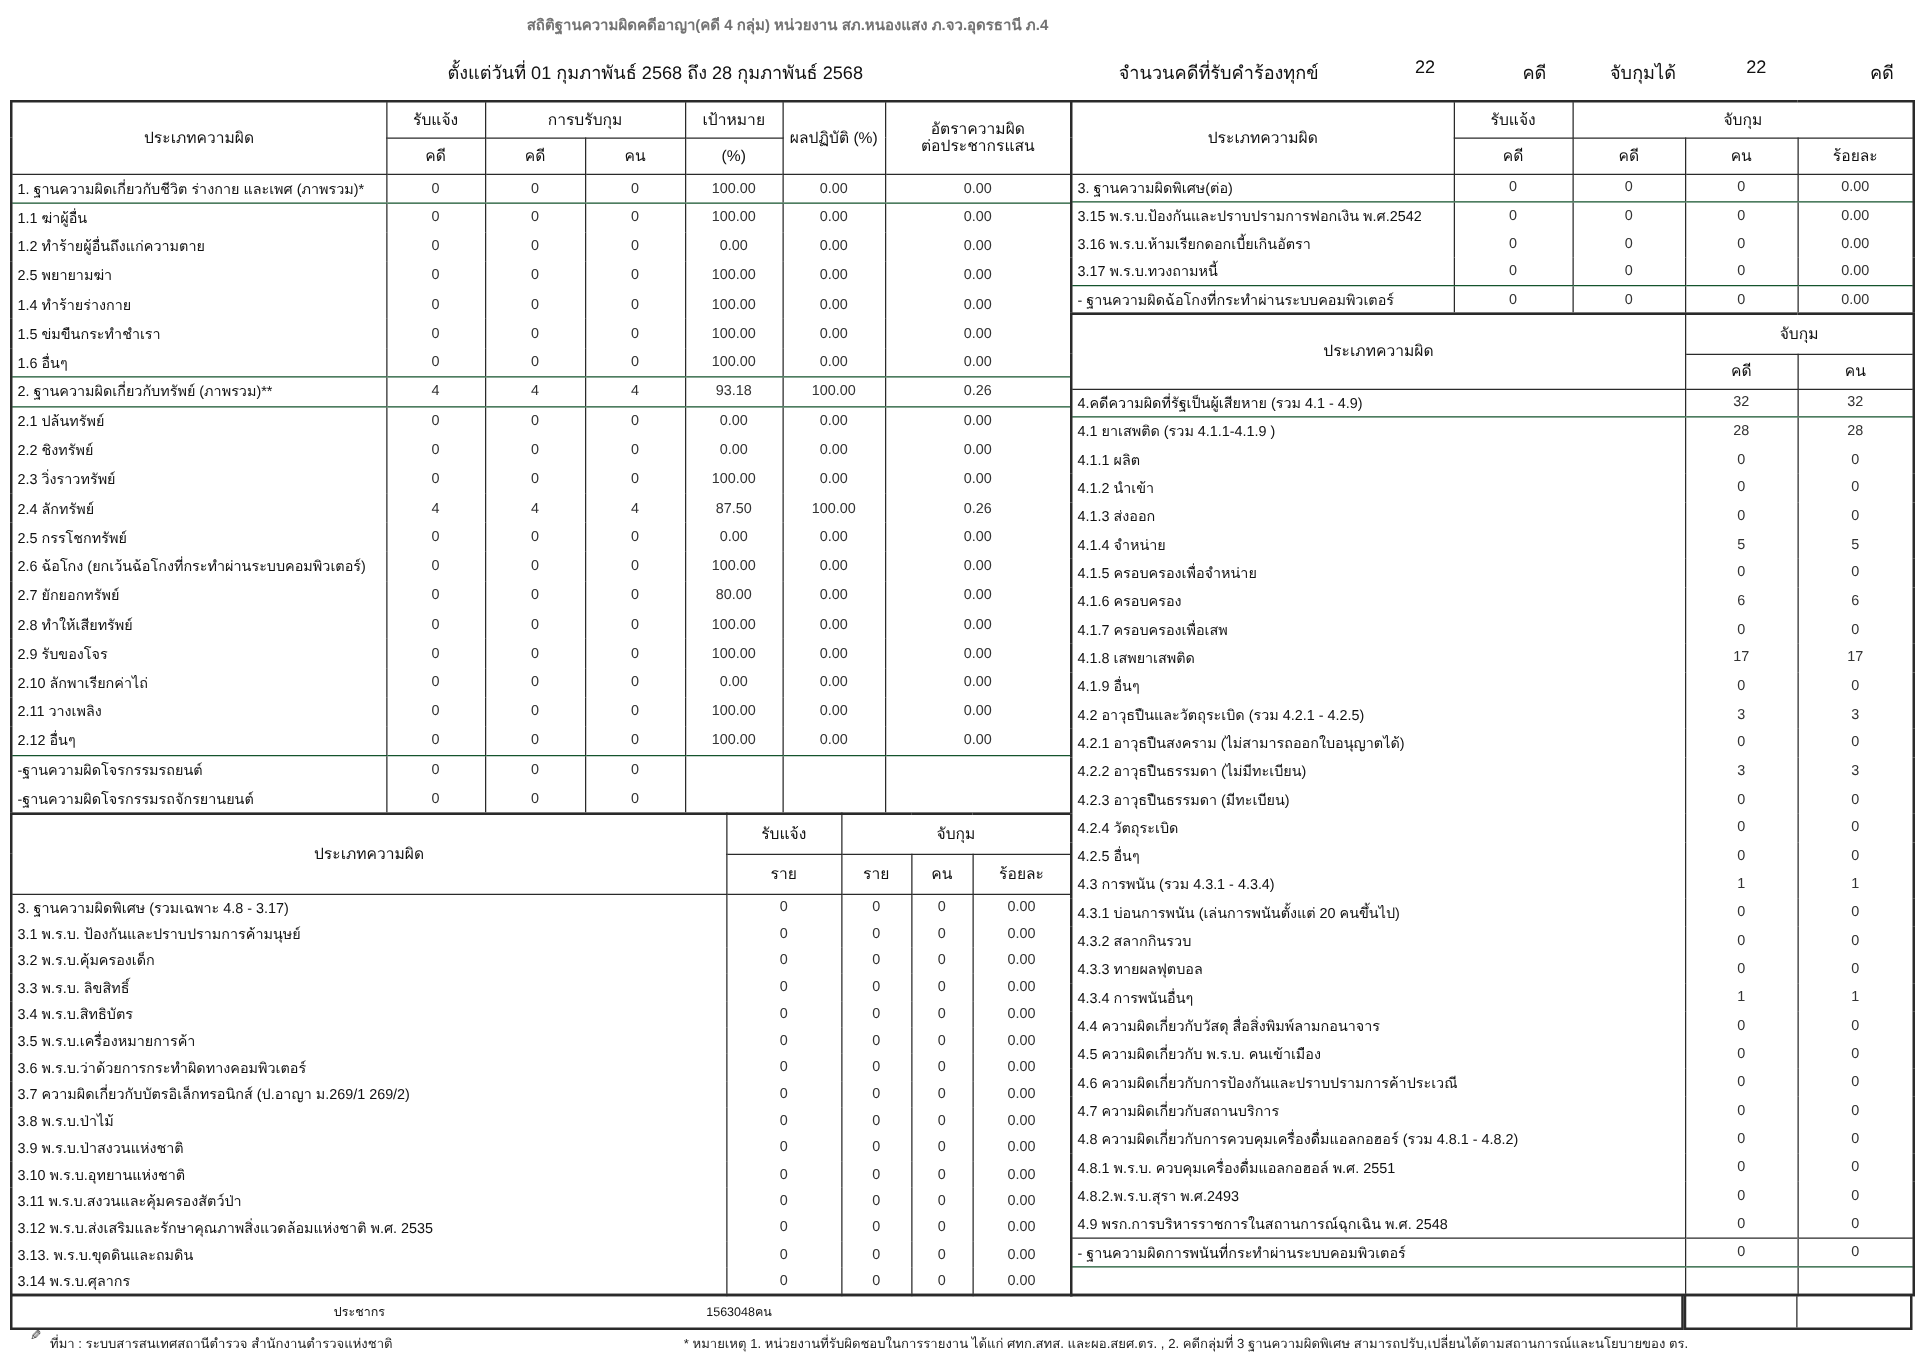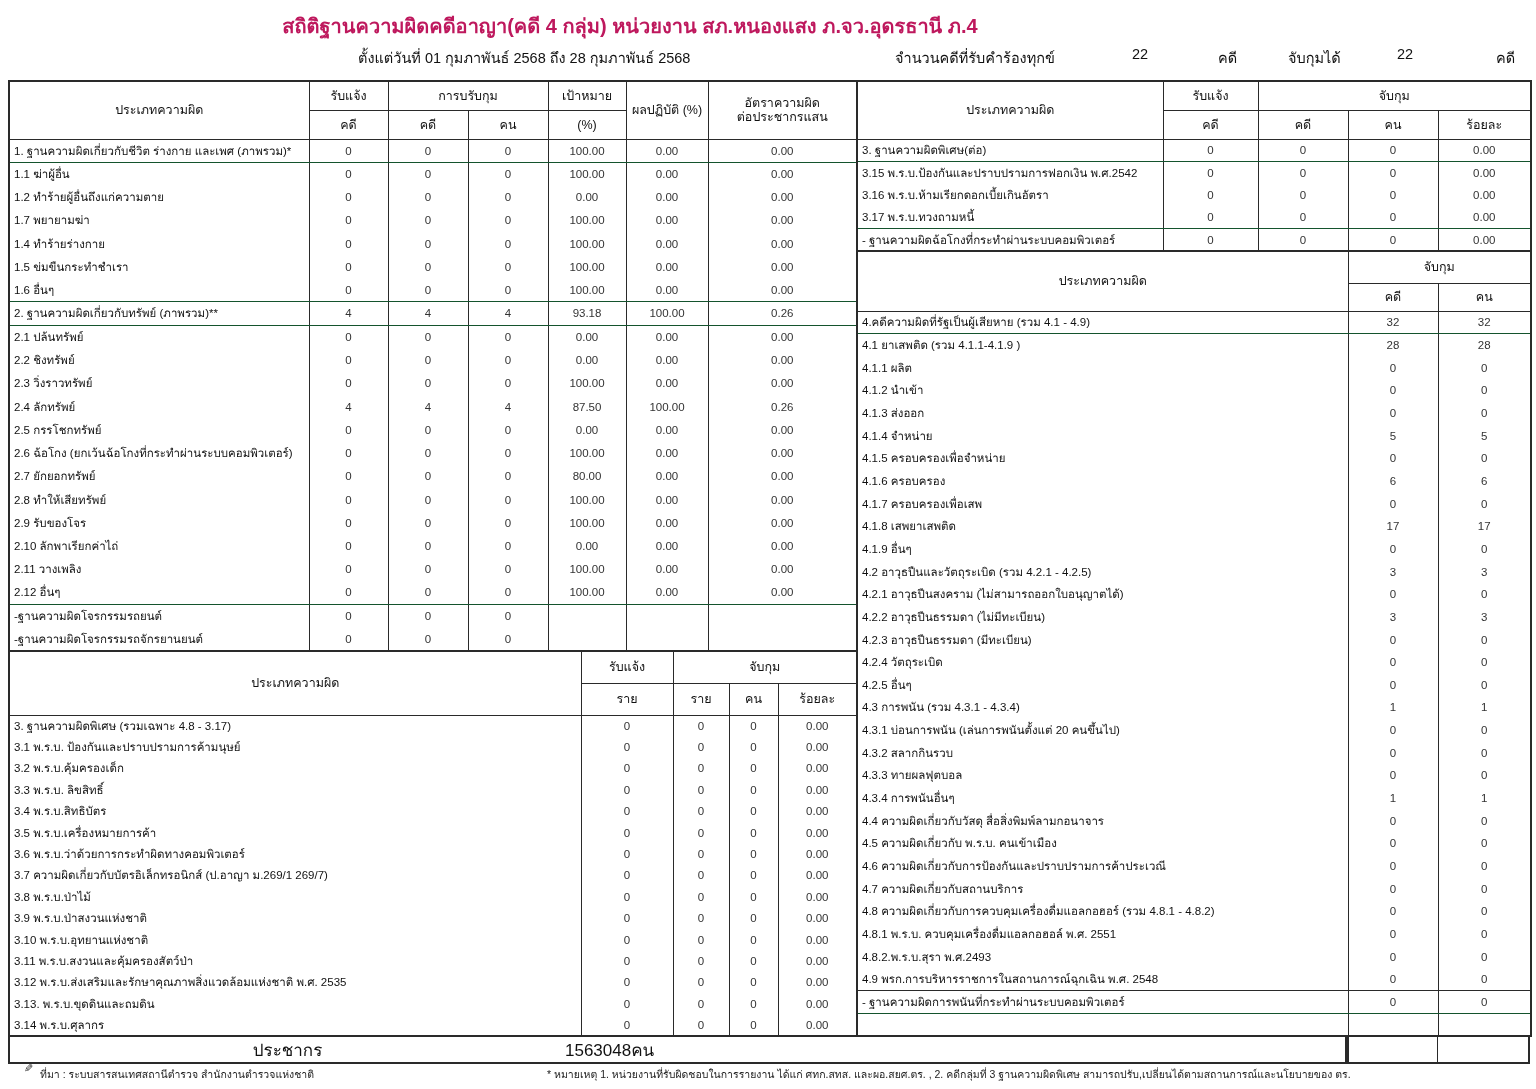--- a/index.html
+++ b/index.html
@@ -6,7 +6,7 @@
   html,body{width:1536px;height:1089px;background:#fff;overflow:hidden}
   body{position:relative;font-family:"Liberation Sans","DejaVu Sans",sans-serif;color:#1a1a1a}
   .abs{position:absolute}
-  .doc-title{top:10px;left:0;width:1260px;text-align:center;font-size:20px;font-weight:bold;color:#be185d}
+  .doc-title{top:10px;left:0;width:1260px;text-align:center;font-size:12px;font-weight:bold;color:#737373}
   .sub{top:46px;font-size:14.5px;color:#111}
   table{border-collapse:collapse;table-layout:fixed;border:2px solid #2a2a2a;background:#fff}
   th{font-weight:normal;font-size:12.5px;border:1px solid #2a2a2a;color:#111;text-align:center;vertical-align:middle;overflow:hidden;white-space:nowrap}

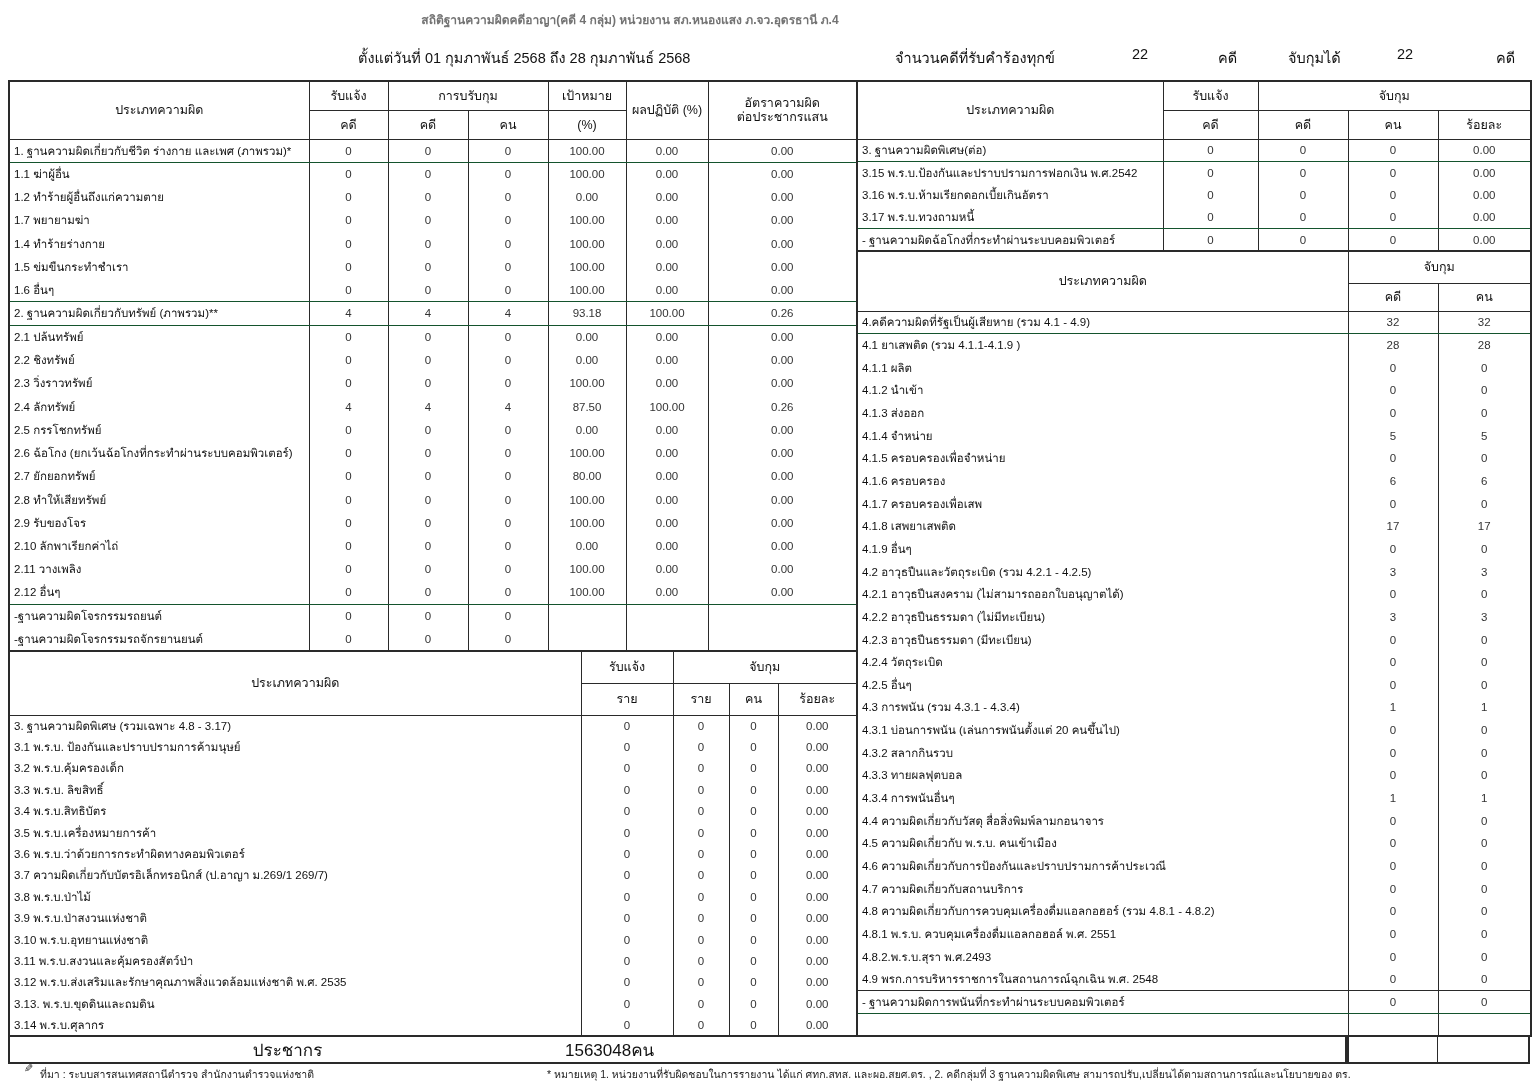--- a/index.html
+++ b/index.html
@@ -110,7 +110,7 @@
         <td class="val">0.00</td>
       </tr>
       <tr>
-        <td class="lbl">1.7 พยายามฆ่า</td>
+        <td class="lbl">2.5 พยายามฆ่า</td>
         <td class="val">0</td>
         <td class="val">0</td>
         <td class="val">0</td>

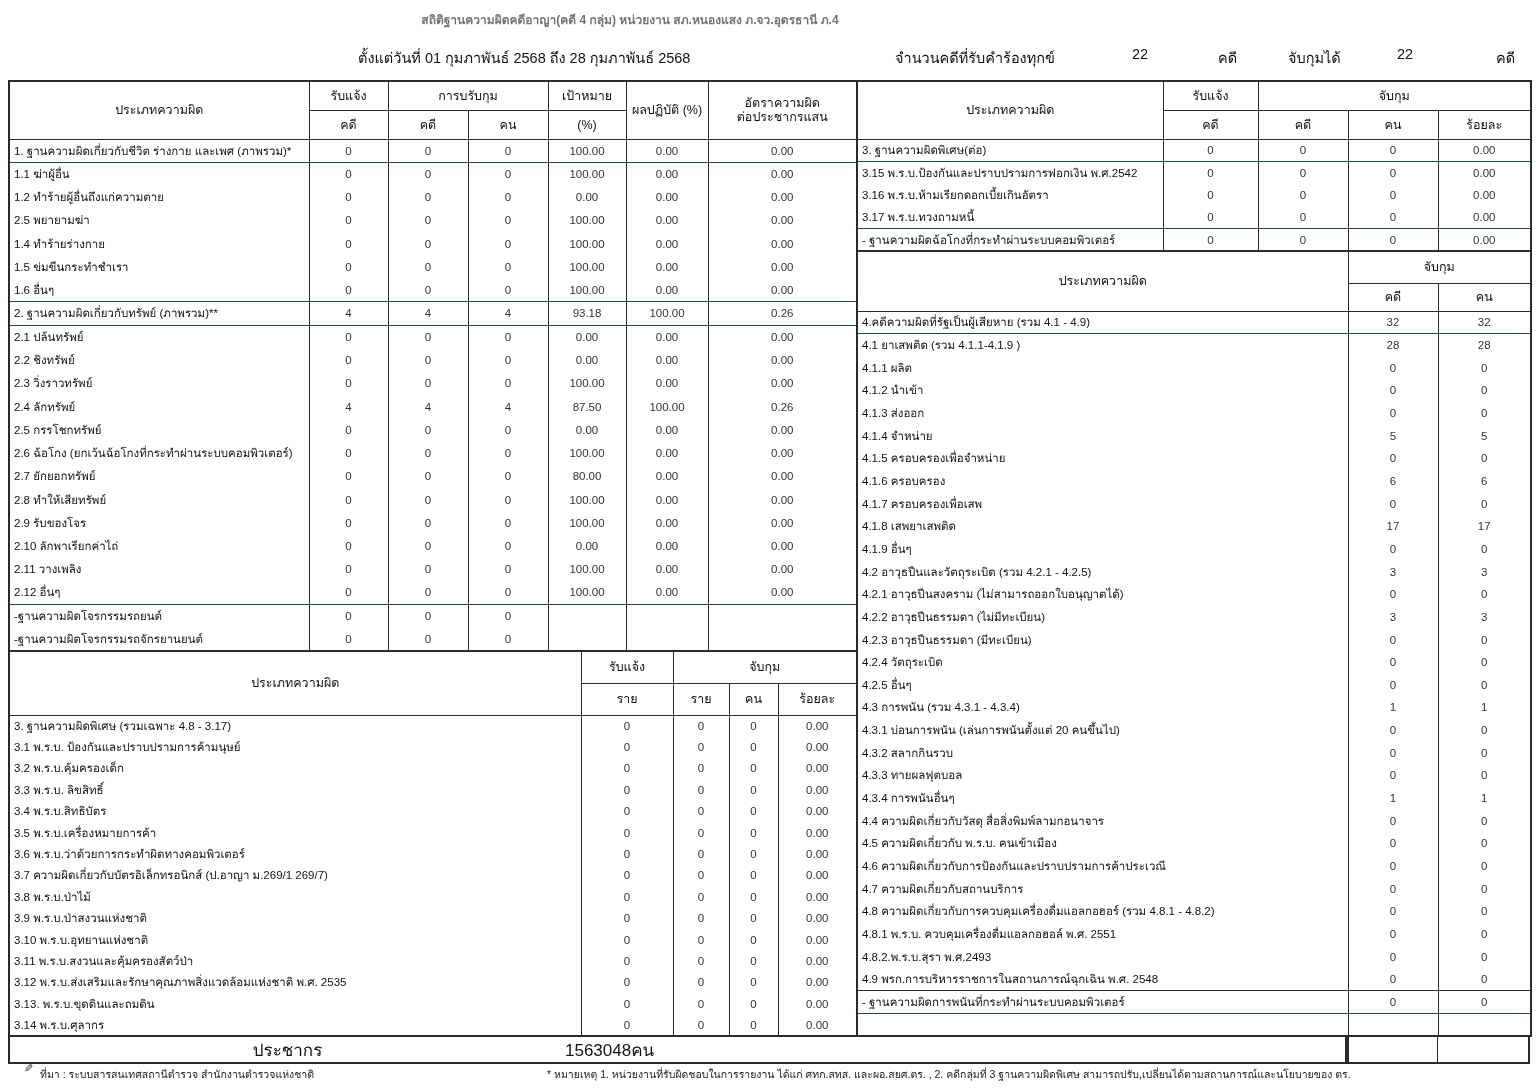--- a/index.html
+++ b/index.html
@@ -355,7 +355,7 @@
         <td class="val">0.00</td>
       </tr>
       <tr>
-        <td class="lbl">3.7 ความผิดเกี่ยวกับบัตรอิเล็กทรอนิกส์  (ป.อาญา ม.269/1 269/7)</td>
+        <td class="lbl">3.7 ความผิดเกี่ยวกับบัตรอิเล็กทรอนิกส์  (ป.อาญา ม.269/1 269/2)</td>
         <td class="val">0</td>
         <td class="val">0</td>
         <td class="val">0</td>

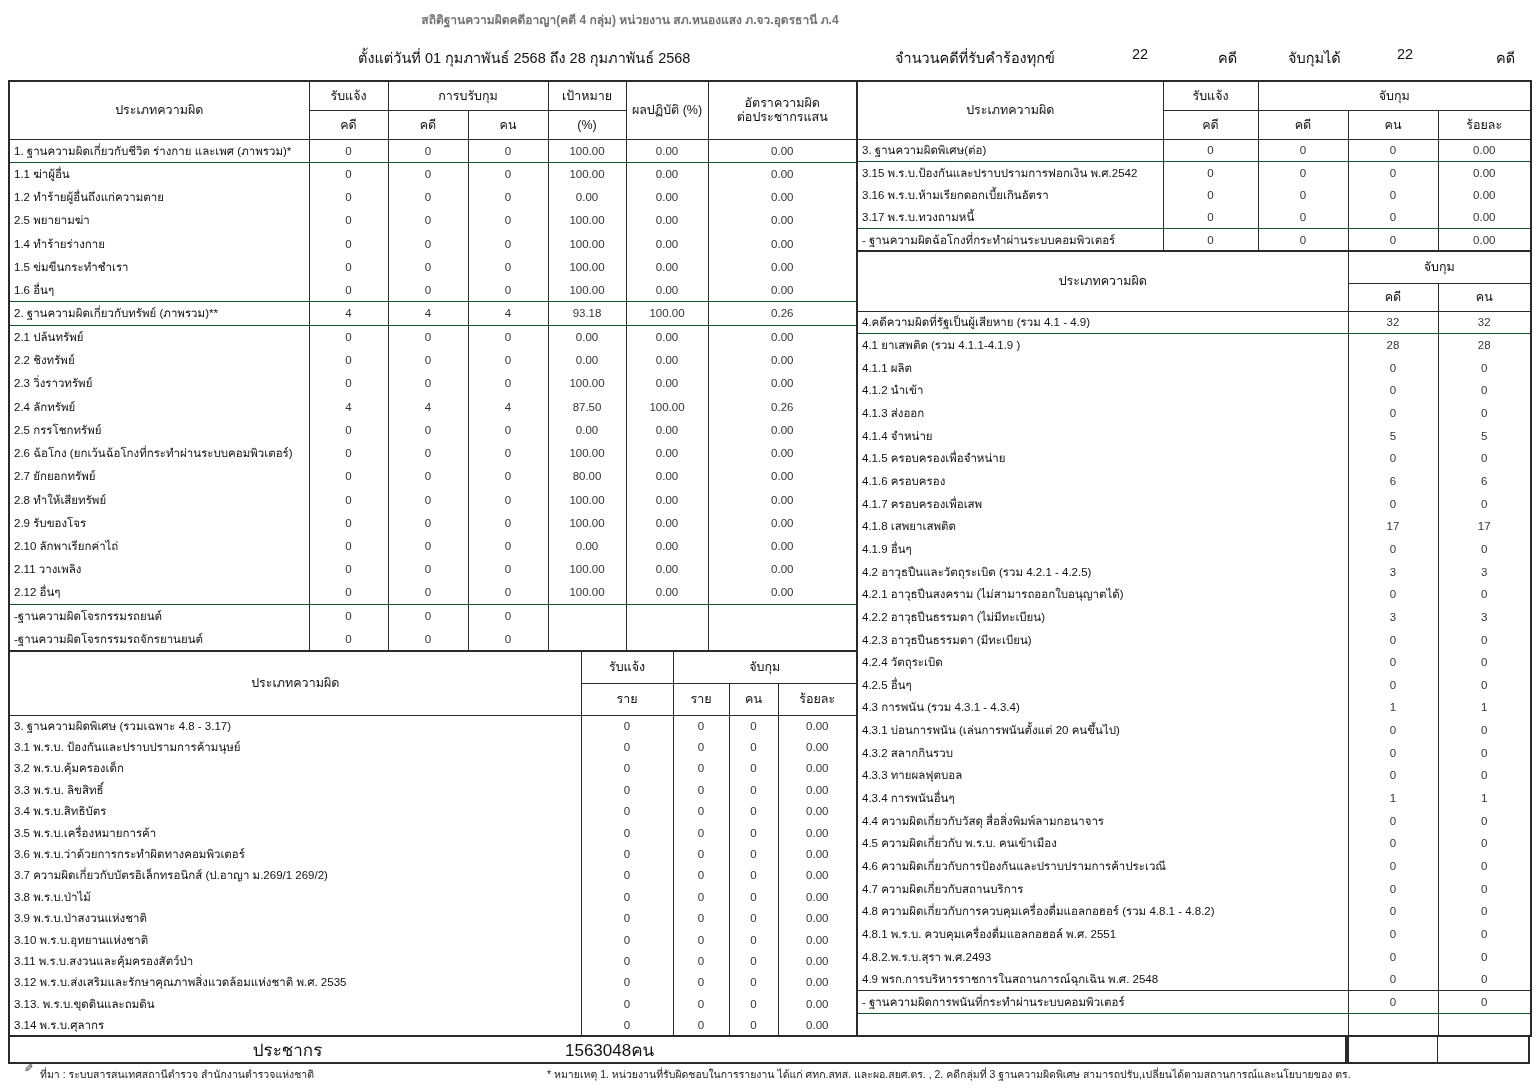--- a/index.html
+++ b/index.html
@@ -29,7 +29,7 @@
   #t4 thead tr.r2{height:28px}
   #t4 tbody tr{height:22.66px}
   .two-line span{display:block;line-height:1.15}
-  .footer-band{left:8px;top:1035px;width:1339px;height:29px;border:2px solid #2a2a2a;display:flex;align-items:center;font-size:17px;color:#111}
+  .footer-band{left:8px;top:1035px;width:1339px;height:29px;border:2px solid #2a2a2a;display:flex;align-items:center;font-size:10px;color:#111}
   .footer-band .pop-label{width:555px;text-align:center}
   .footer-band .pop-value{width:215px;text-align:left}
   .footer-band .printed{flex:1;text-align:left}

